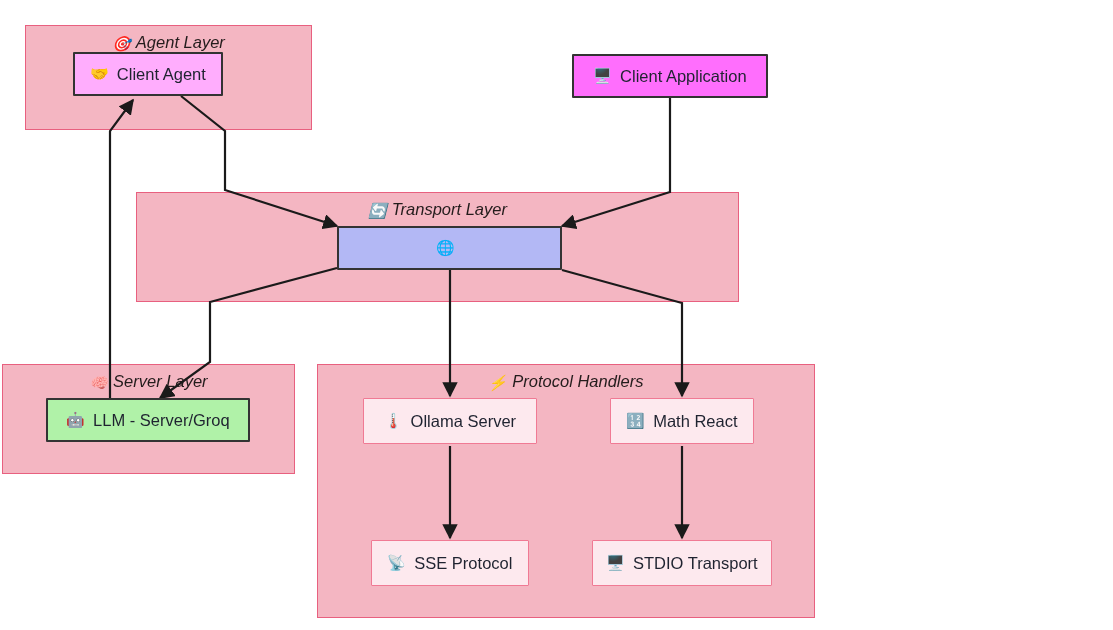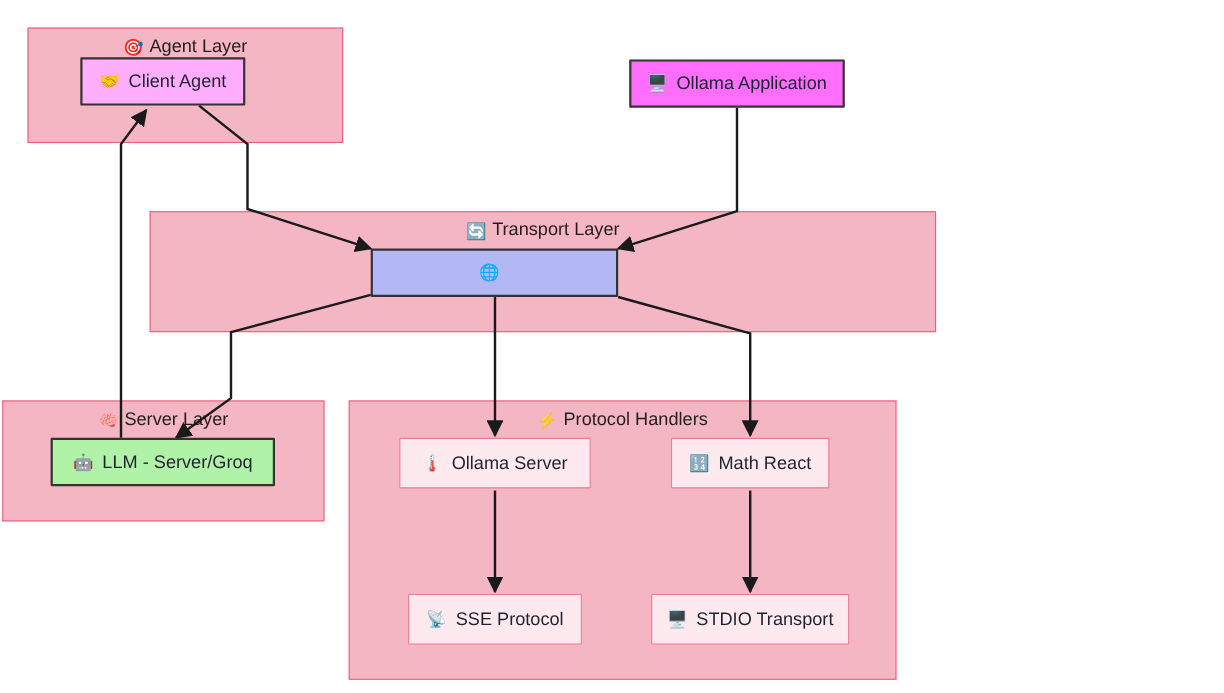--- a/index.html
+++ b/index.html
@@ -41,6 +41,7 @@
     color: #241c1c;
     white-space: nowrap;
     line-height: 20px;
+    font-style: italic;
   }
   .subgraph-title .ticon {
     font-size: 15px;

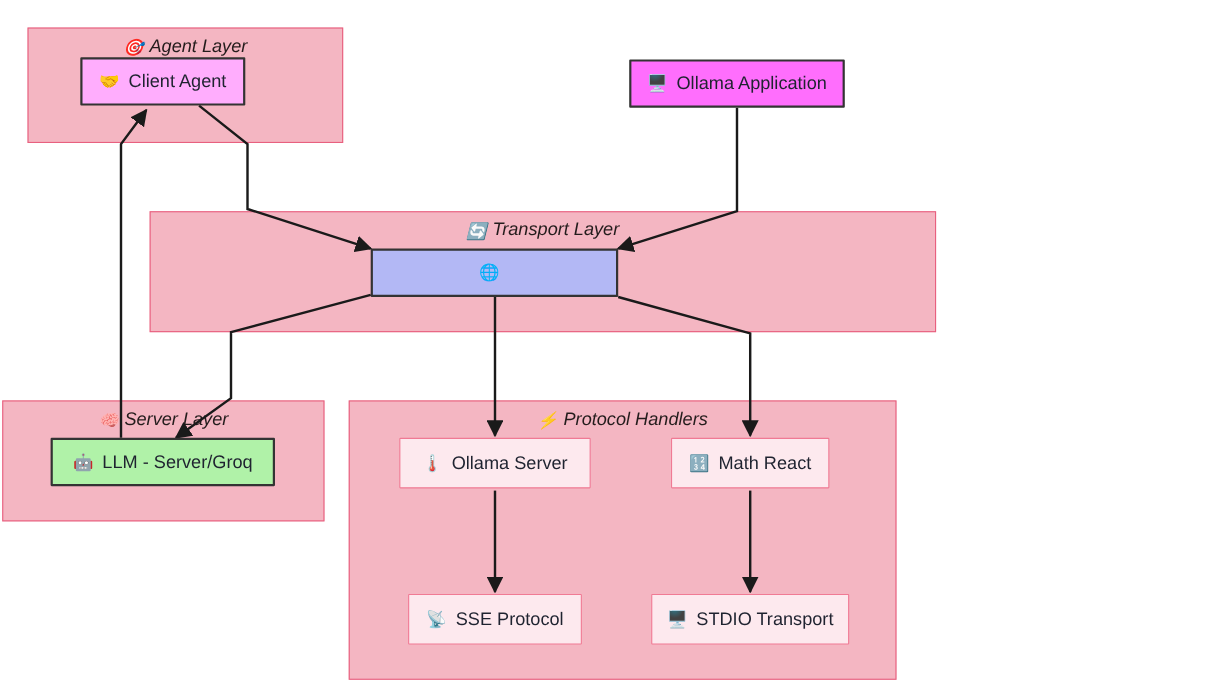--- a/index.html
+++ b/index.html
@@ -138,7 +138,7 @@
 
   <div class="node node-dark fill-client" style="left:572px; top:54px; width:196px; height:44px;">
     <span class="nicon">🖥️</span>
-    <span>Ollama Application</span>
+    <span>Client Application</span>
   </div>
 
   <div class="node node-dark fill-mcp" style="left:337px; top:226px; width:225px; height:44px;">

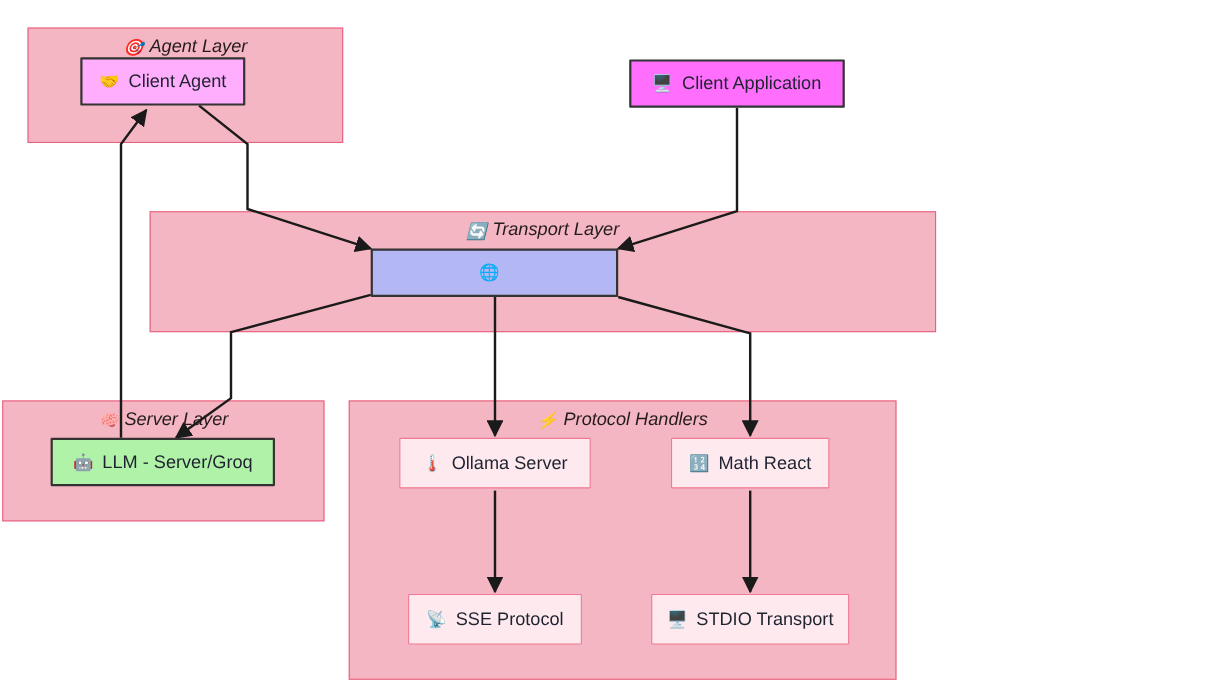--- a/index.html
+++ b/index.html
@@ -87,7 +87,7 @@
     </div>
   </div>
 
-  <div class="subgraph" style="left:136px; top:192px; width:715px; height:110px;">
+  <div class="subgraph" style="left:136px; top:192px; width:603px; height:110px;">
     <div class="subgraph-title">
       <span class="ticon">🔄</span><span>Transport Layer</span>
     </div>

